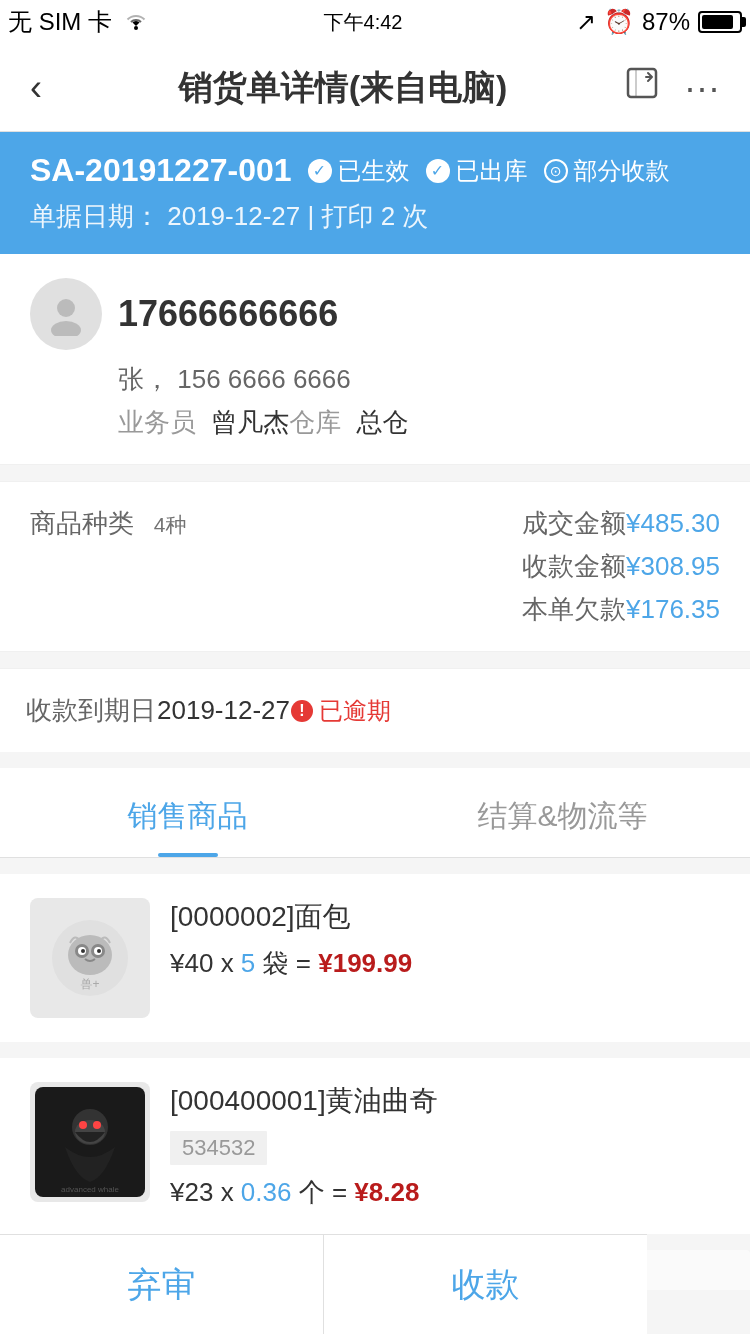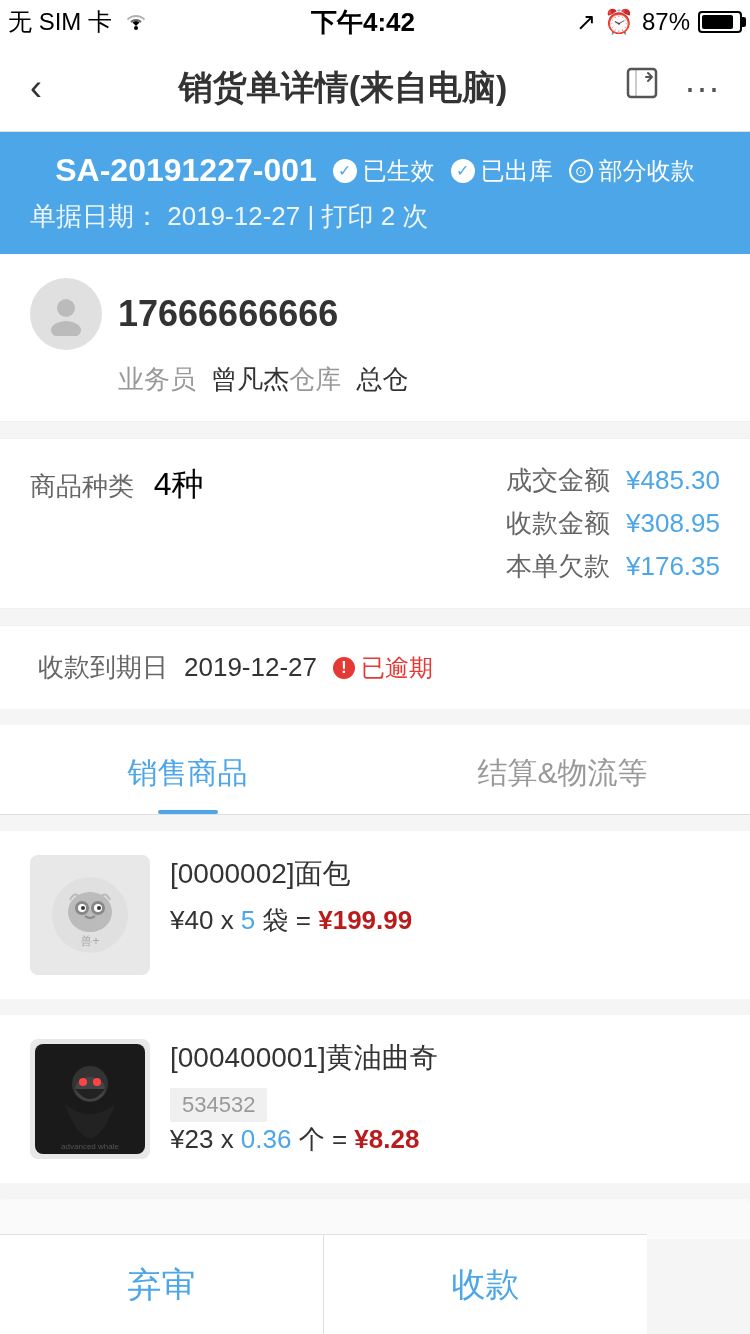--- a/index.html
+++ b/index.html
@@ -25,7 +25,7 @@
       font-weight: 500;
     }
     .status-left { display: flex; align-items: center; gap: 10px; }
-    .status-center { font-size: 26px; font-weight: 700; }
+    .status-center { font-size: 20px; font-weight: 400; }
     .status-right { display: flex; align-items: center; gap: 8px; font-size: 24px; }
     .battery-icon {
       width: 44px; height: 22px; border: 2px solid #000; border-radius: 4px;

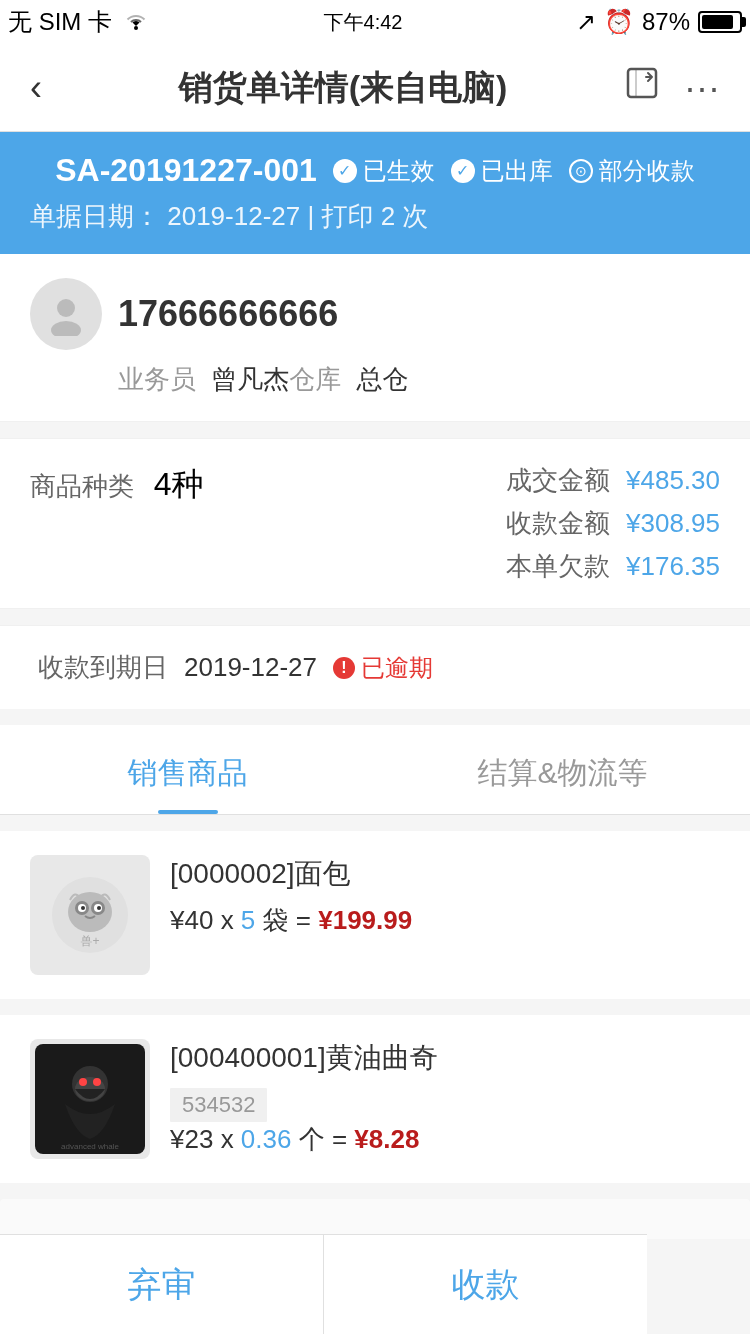--- a/index.html
+++ b/index.html
@@ -83,7 +83,6 @@
       align-items: center;
       gap: 16px;
       margin-bottom: 10px;
-      justify-content: center;
     }
     .order-id {
       font-size: 32px;

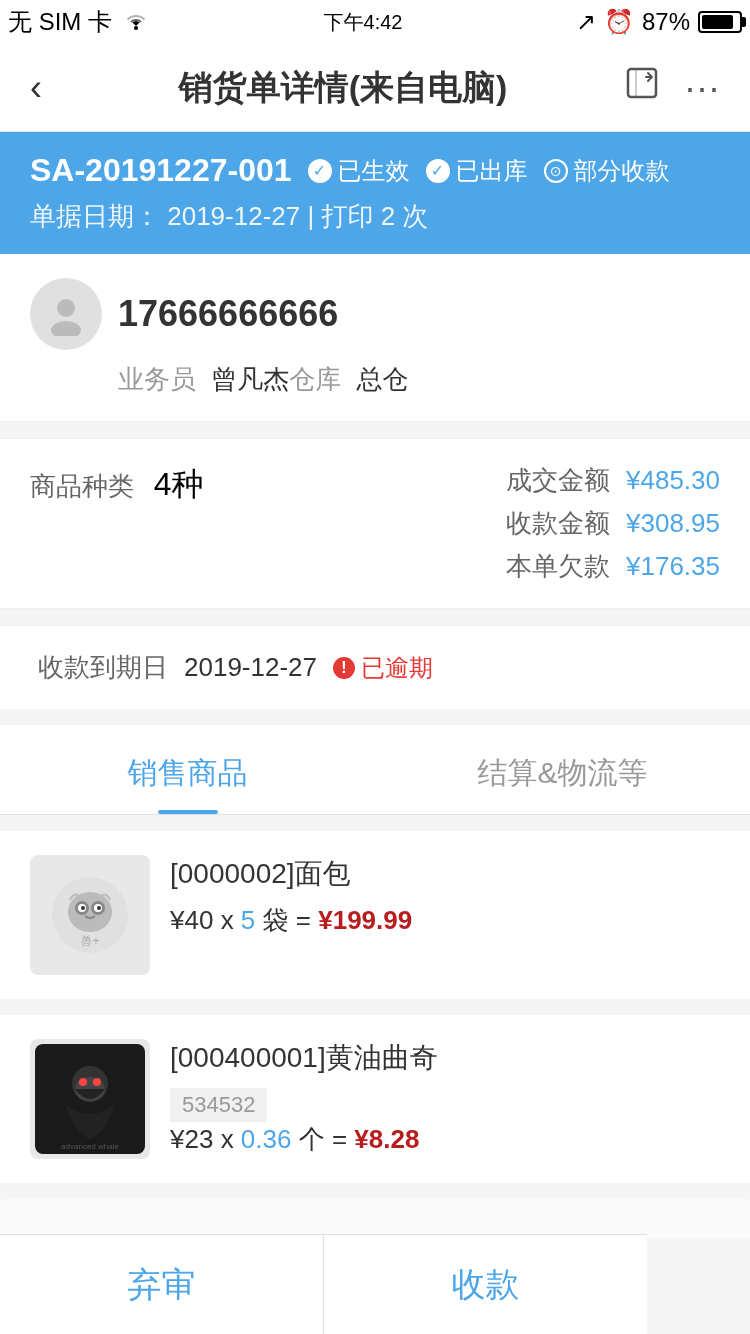--- a/index.html
+++ b/index.html
@@ -415,6 +415,10 @@
     </div>
     <span class="customer-name">17666666666</span>
   </div>
+  <div class="customer-detail">
+    <span>张，</span>
+    <span>156 6666 6666</span>
+  </div>
   <div class="customer-meta">
     <div>
       <span class="meta-label">业务员</span>

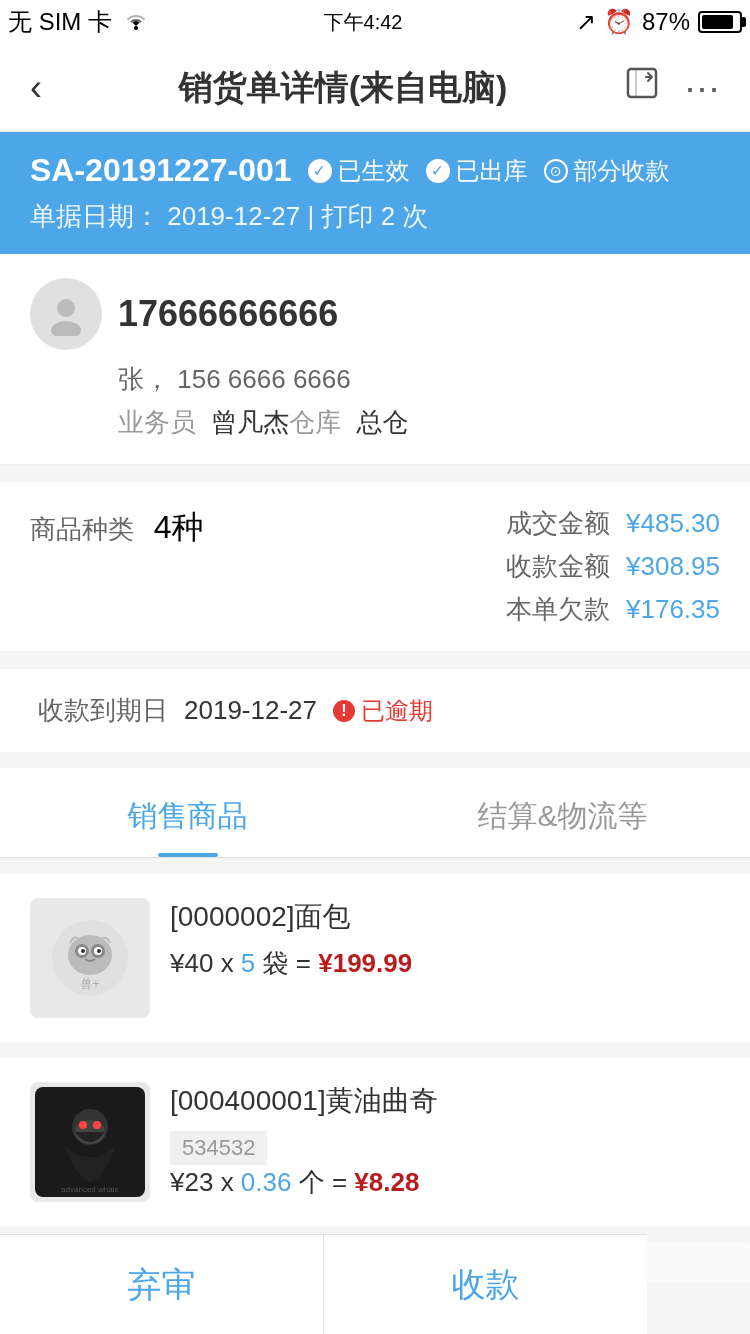--- a/index.html
+++ b/index.html
@@ -184,8 +184,8 @@
       text-align: right;
     }
     .types-value {
-      font-size: 32px;
-      color: #000000;
+      font-size: 21px;
+      color: #737373;
       font-weight: 500;
     }
     .summary-right {

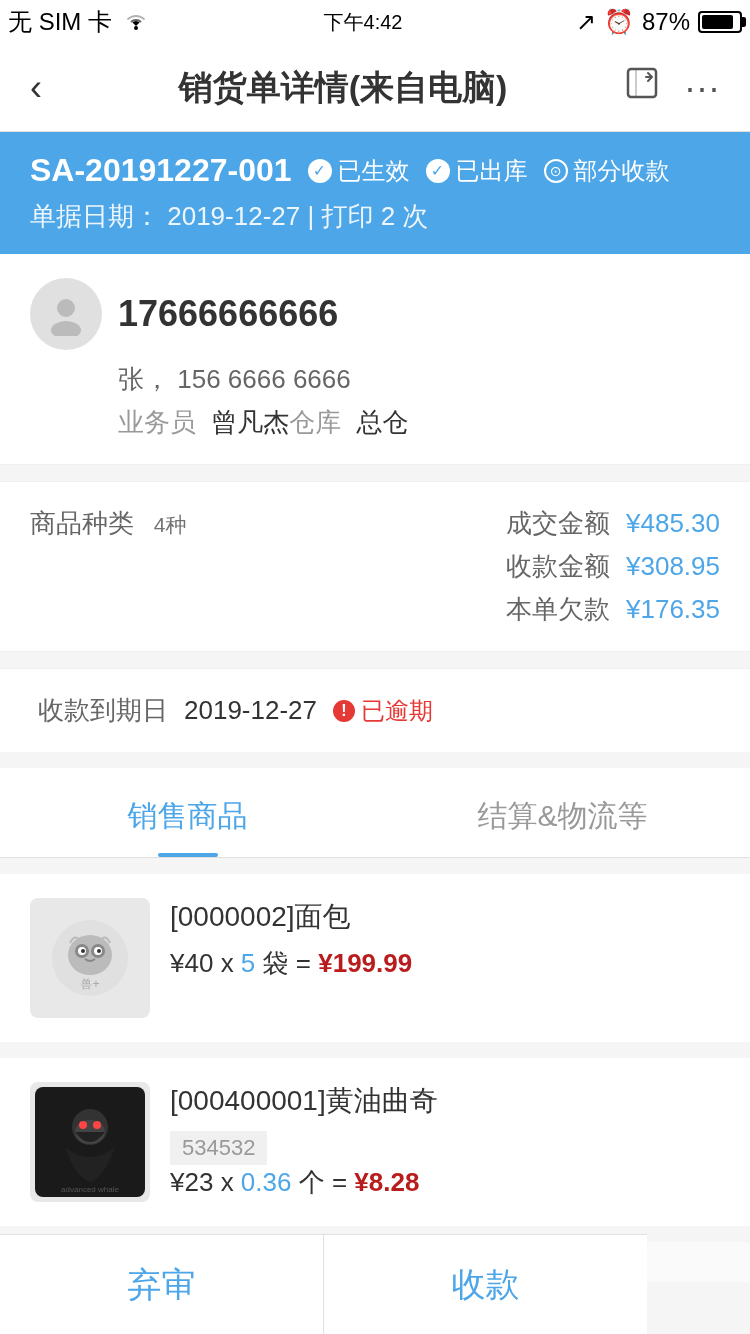--- a/index.html
+++ b/index.html
@@ -197,7 +197,7 @@
     .amount-row {
       display: flex;
       align-items: center;
-      gap: 16px;
+      gap: 0;
       font-size: 26px;
     }
     .amount-label { color: #666; }

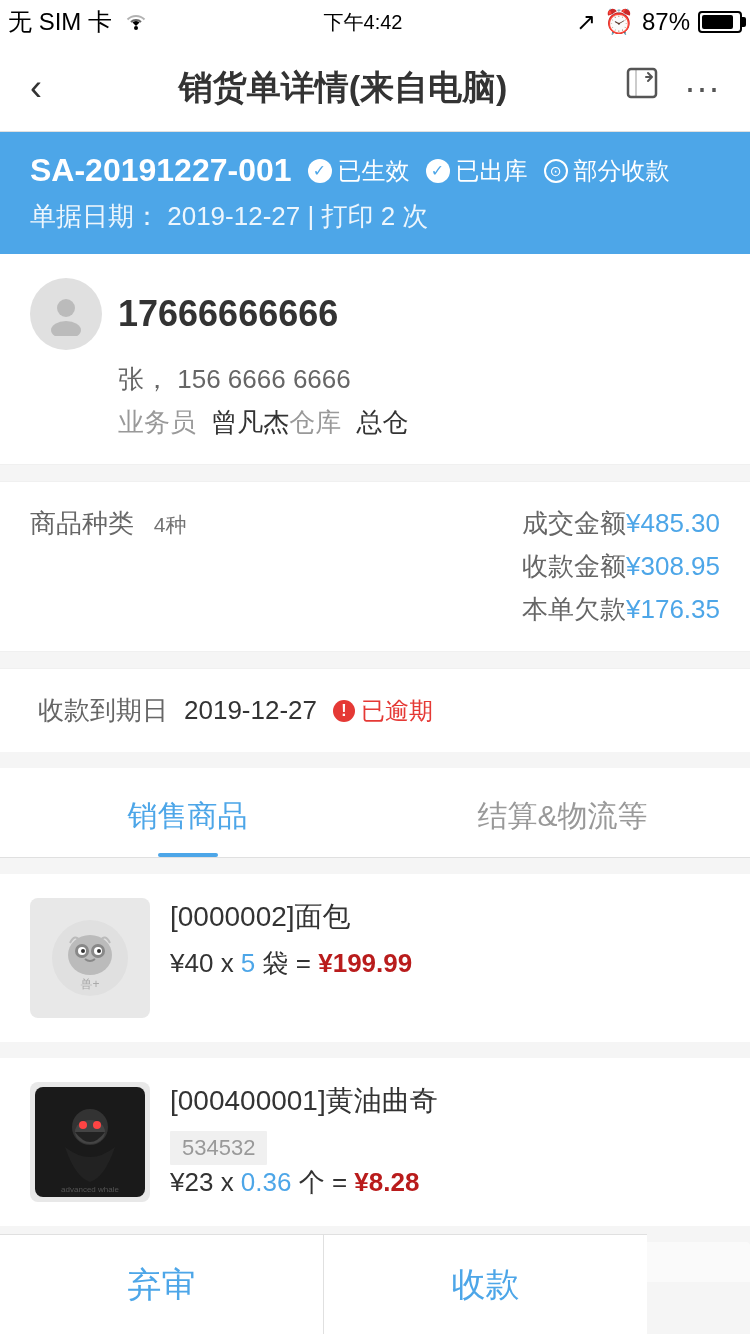--- a/index.html
+++ b/index.html
@@ -206,12 +206,12 @@
     
     .overdue-section {
       background: #fff;
-      padding: 24px 38px;
+      padding: 24px 26px;
       margin-top: 16px;
       border-top: 1px solid #f0f0f0;
       display: flex;
       align-items: center;
-      gap: 16px;
+      gap: 1px;
       font-size: 26px;
     }
     .overdue-label { color: #666; }

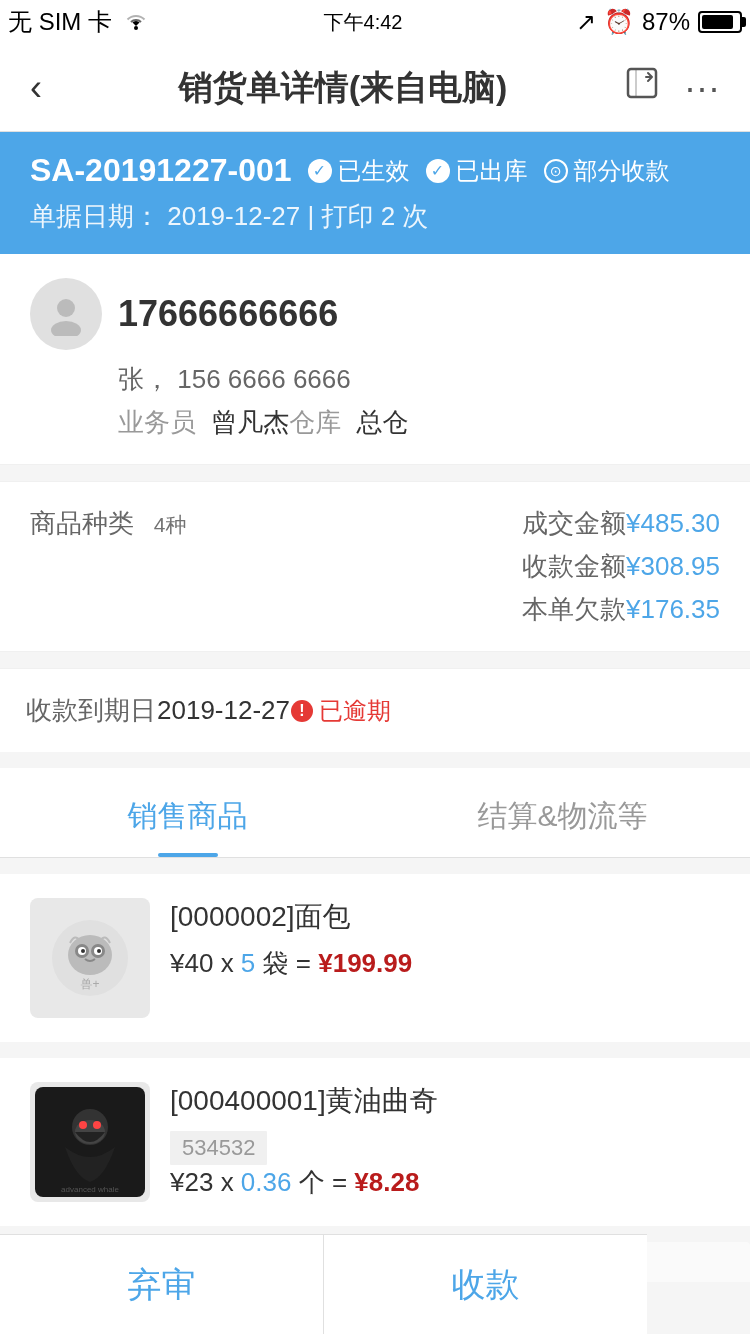--- a/index.html
+++ b/index.html
@@ -307,6 +307,7 @@
       font-size: 22px;
       padding: 4px 12px;
       border-radius: 1px;
+      margin-bottom: 10px;
     }
     .product-price {
       font-size: 26px;

